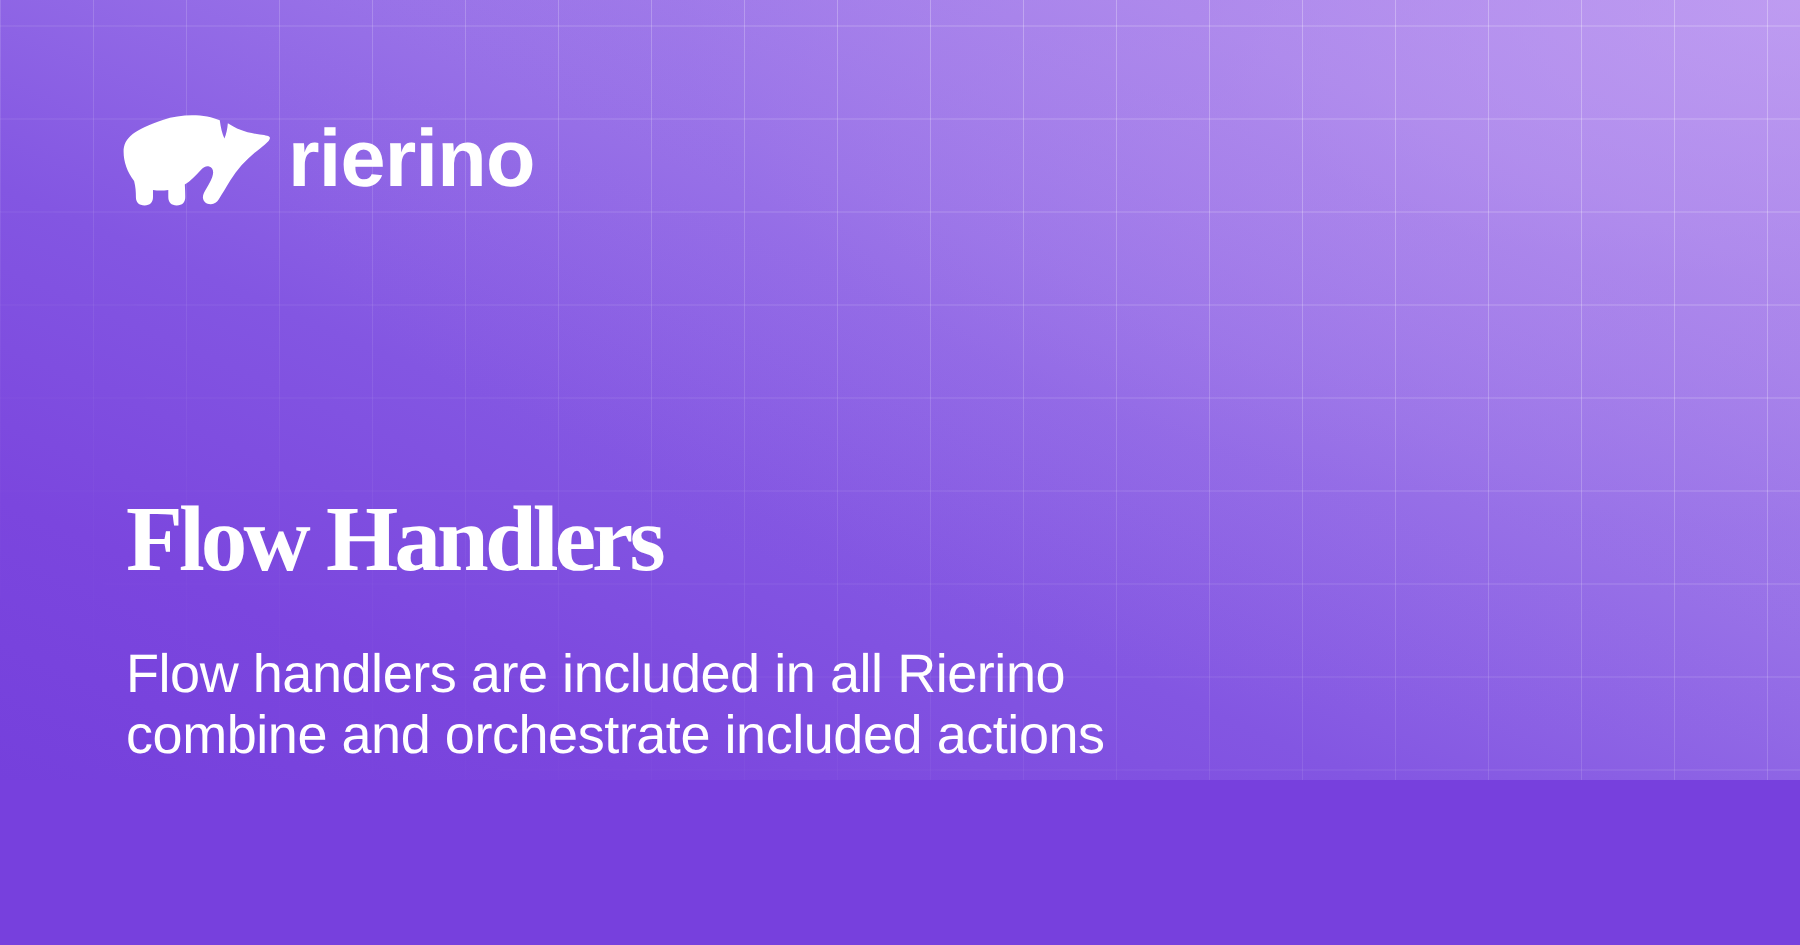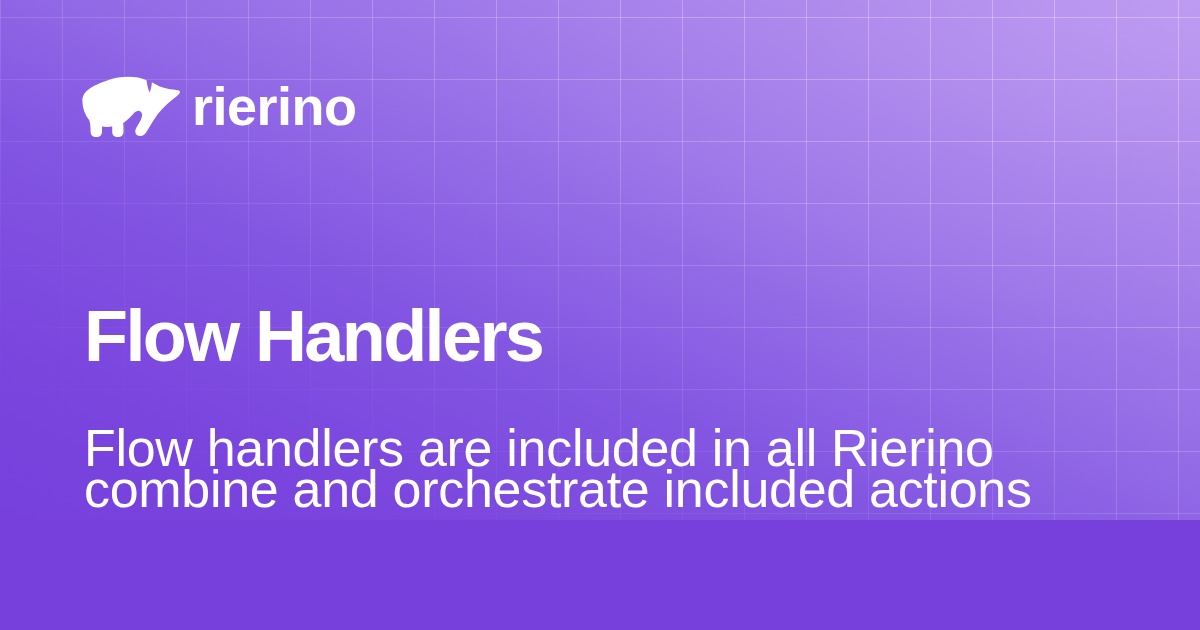--- a/index.html
+++ b/index.html
@@ -110,14 +110,15 @@
   .headline {
     position: absolute;
     left: 84px;
-    top: 286px;
+    top: 310px;
     margin: 0;
     color: #ffffff;
-    font-size: 72px;
+    font-size: 62px;
     font-weight: 700;
     line-height: 100px;
     letter-spacing: -2.6px;
     white-space: nowrap;
+    font-family: Liberation Serif, serif;
   }
 
   

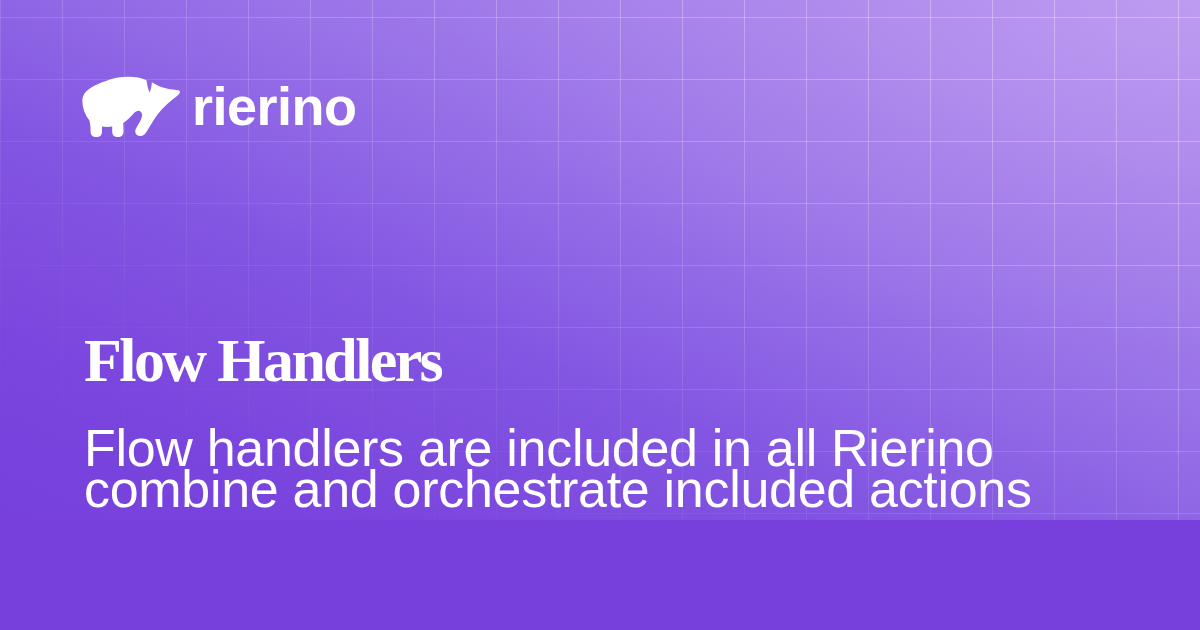--- a/index.html
+++ b/index.html
@@ -129,7 +129,7 @@
     margin: 0;
     width: 760px;
     color: #ffffff;
-    font-size: 52px;
+    font-size: 36px;
     font-weight: 400;
     line-height: 41px;
     letter-spacing: -0.3px;

